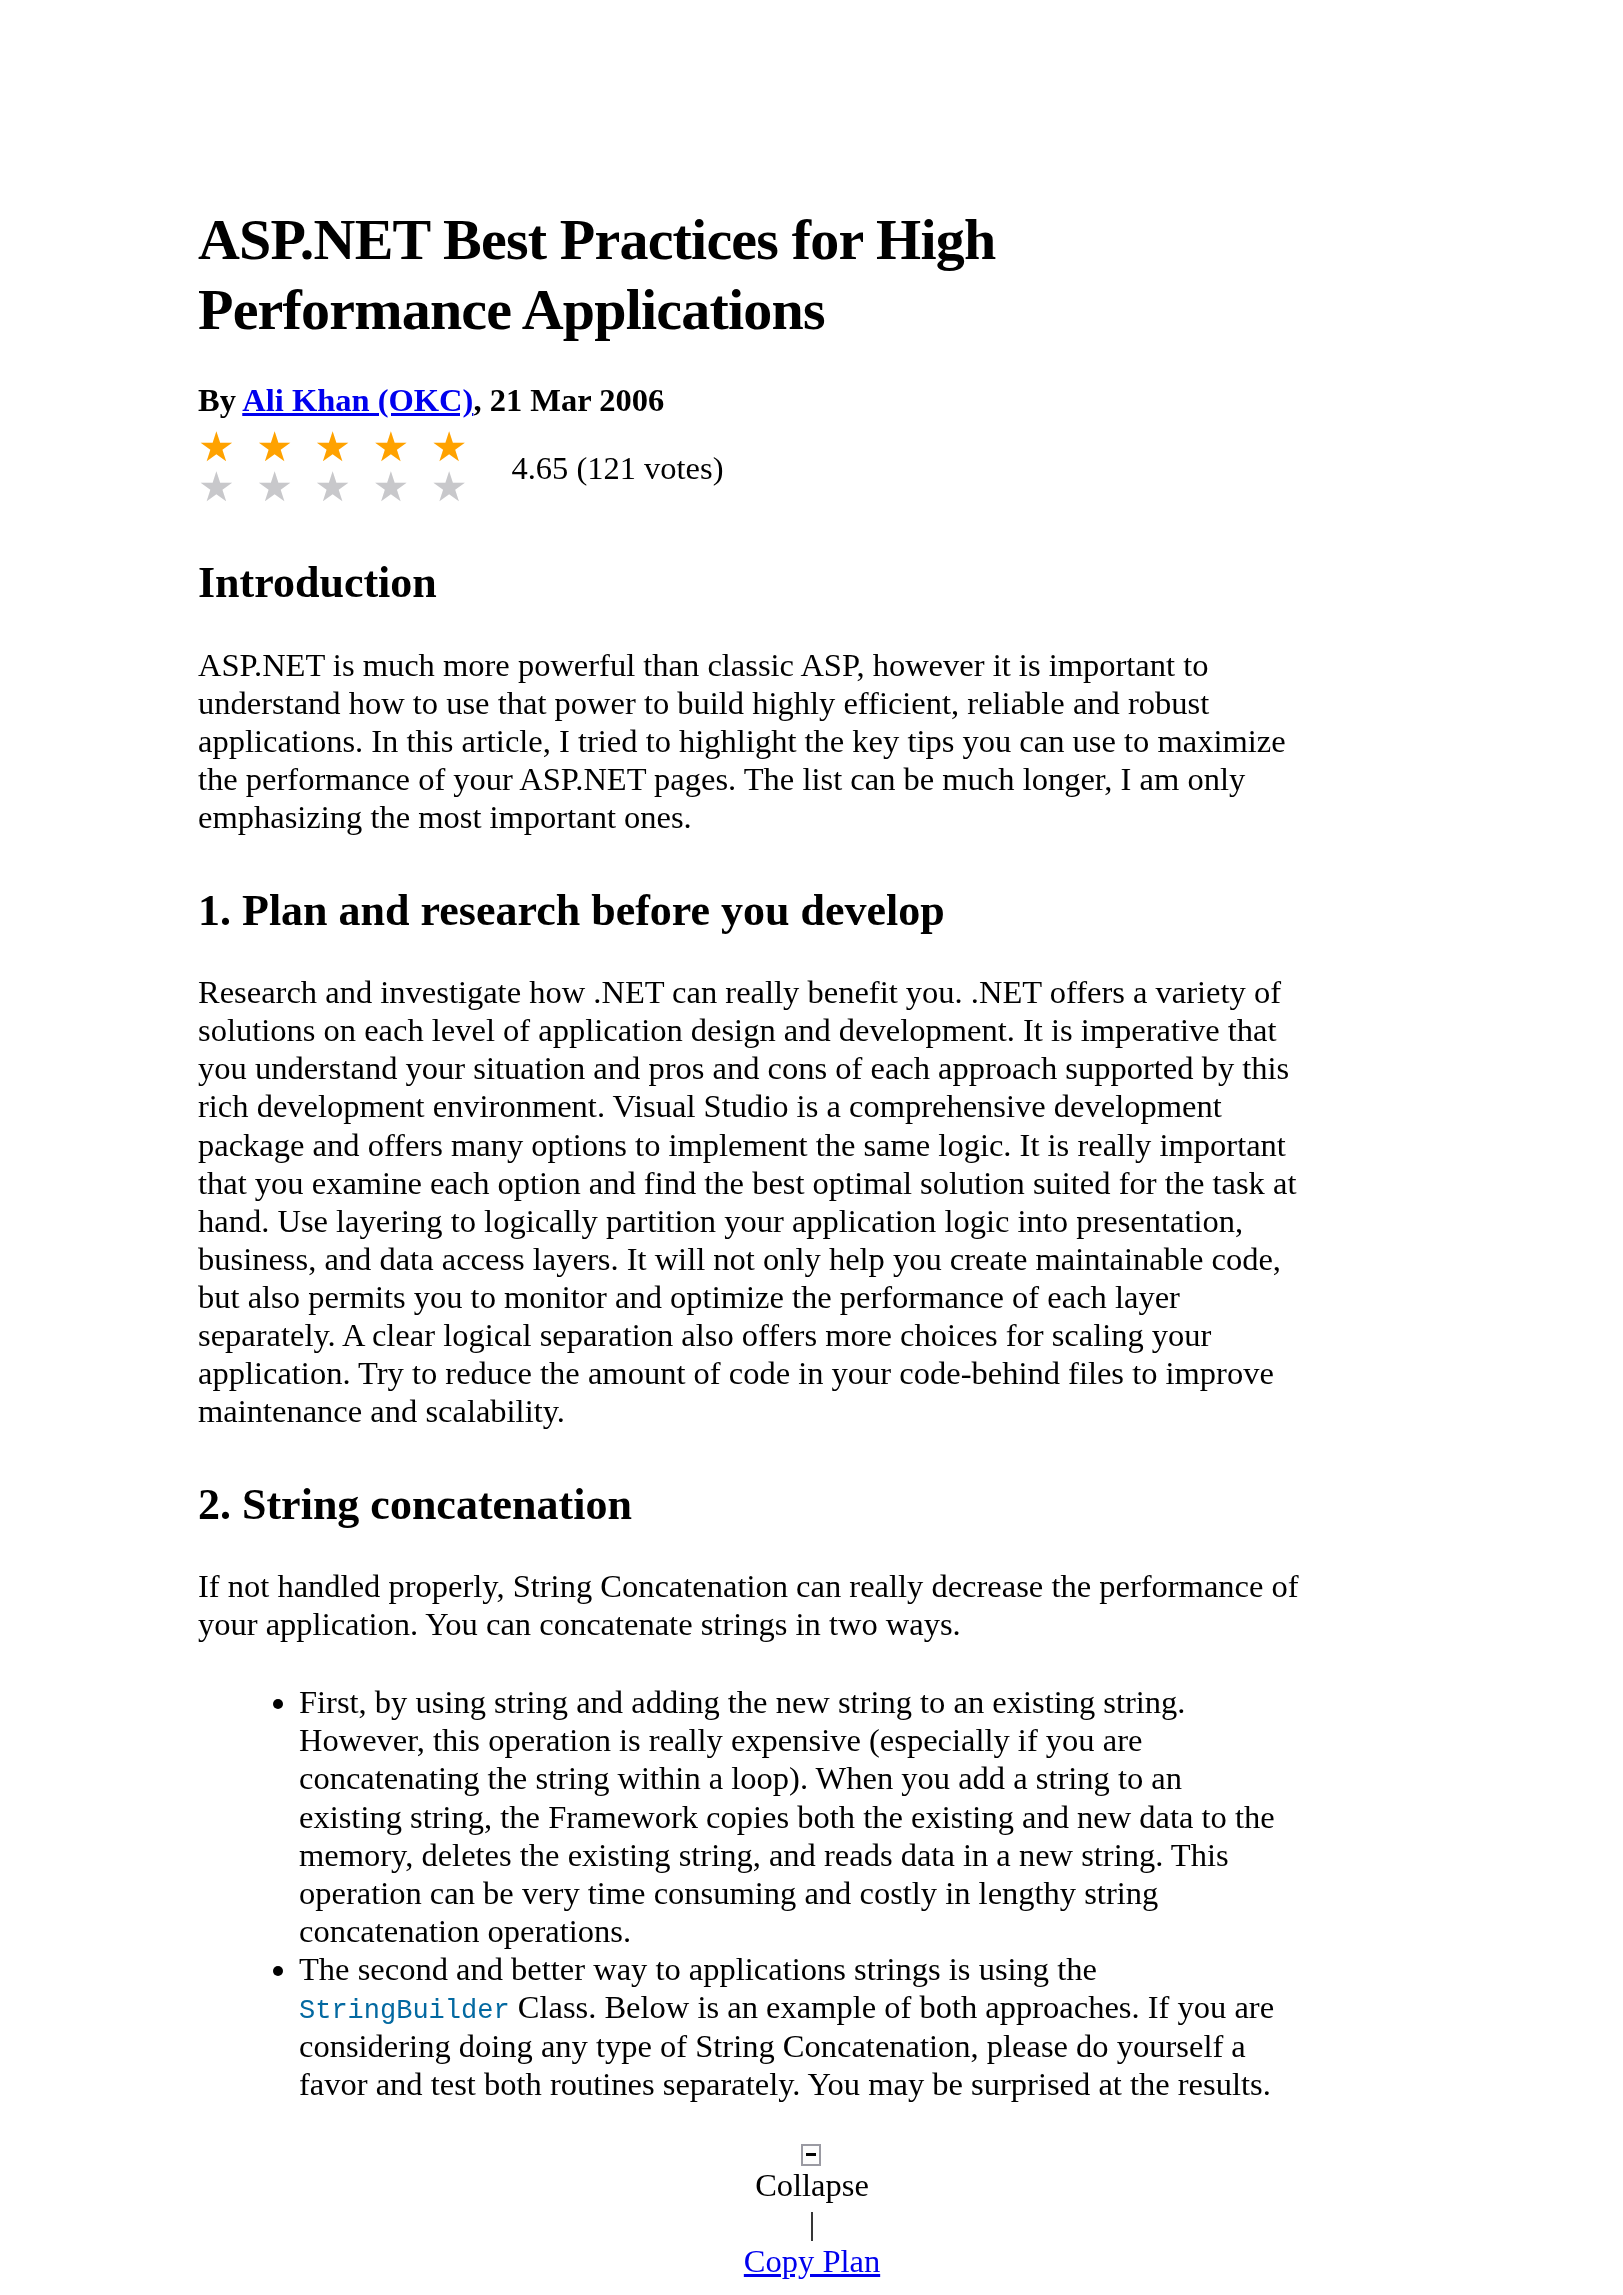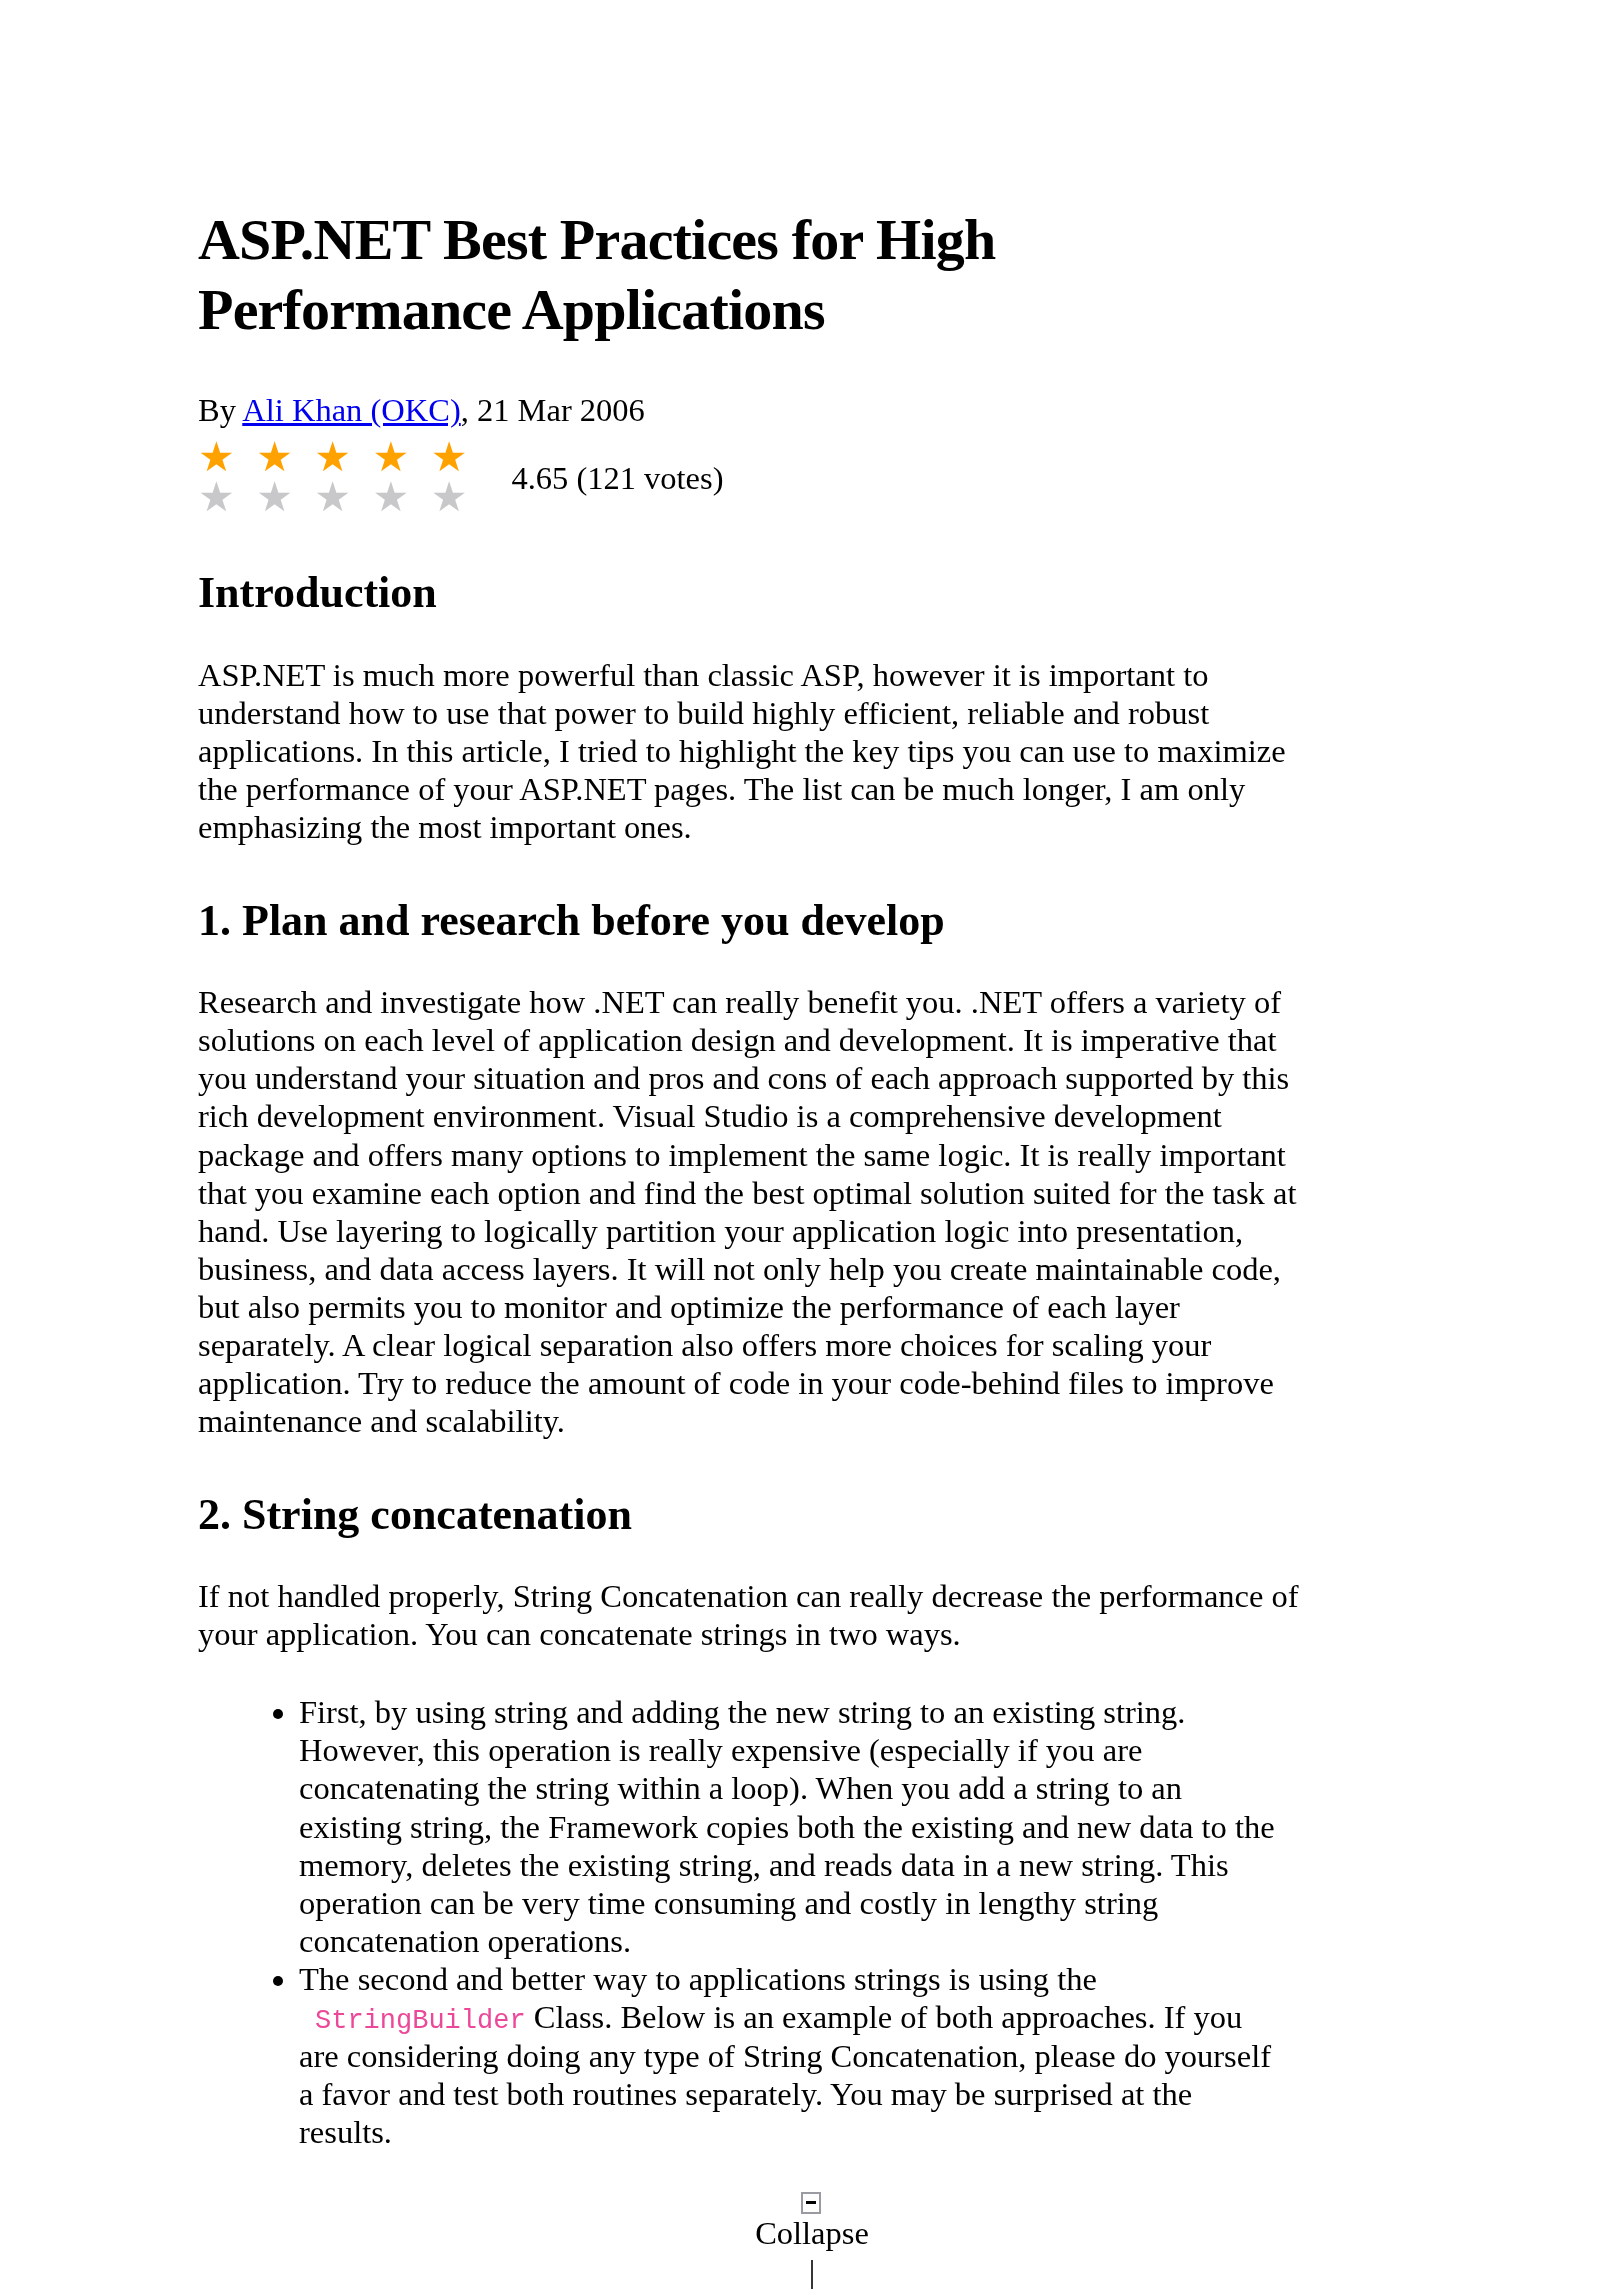--- a/index.html
+++ b/index.html
@@ -26,7 +26,7 @@
     letter-spacing: -0.8px;
   }
 
-  .byline { margin-top: 46px; }
+  .byline { margin-top: 36px; font-weight: bold; }
   .byline a {
     color: #0000EE;
     text-decoration: underline;

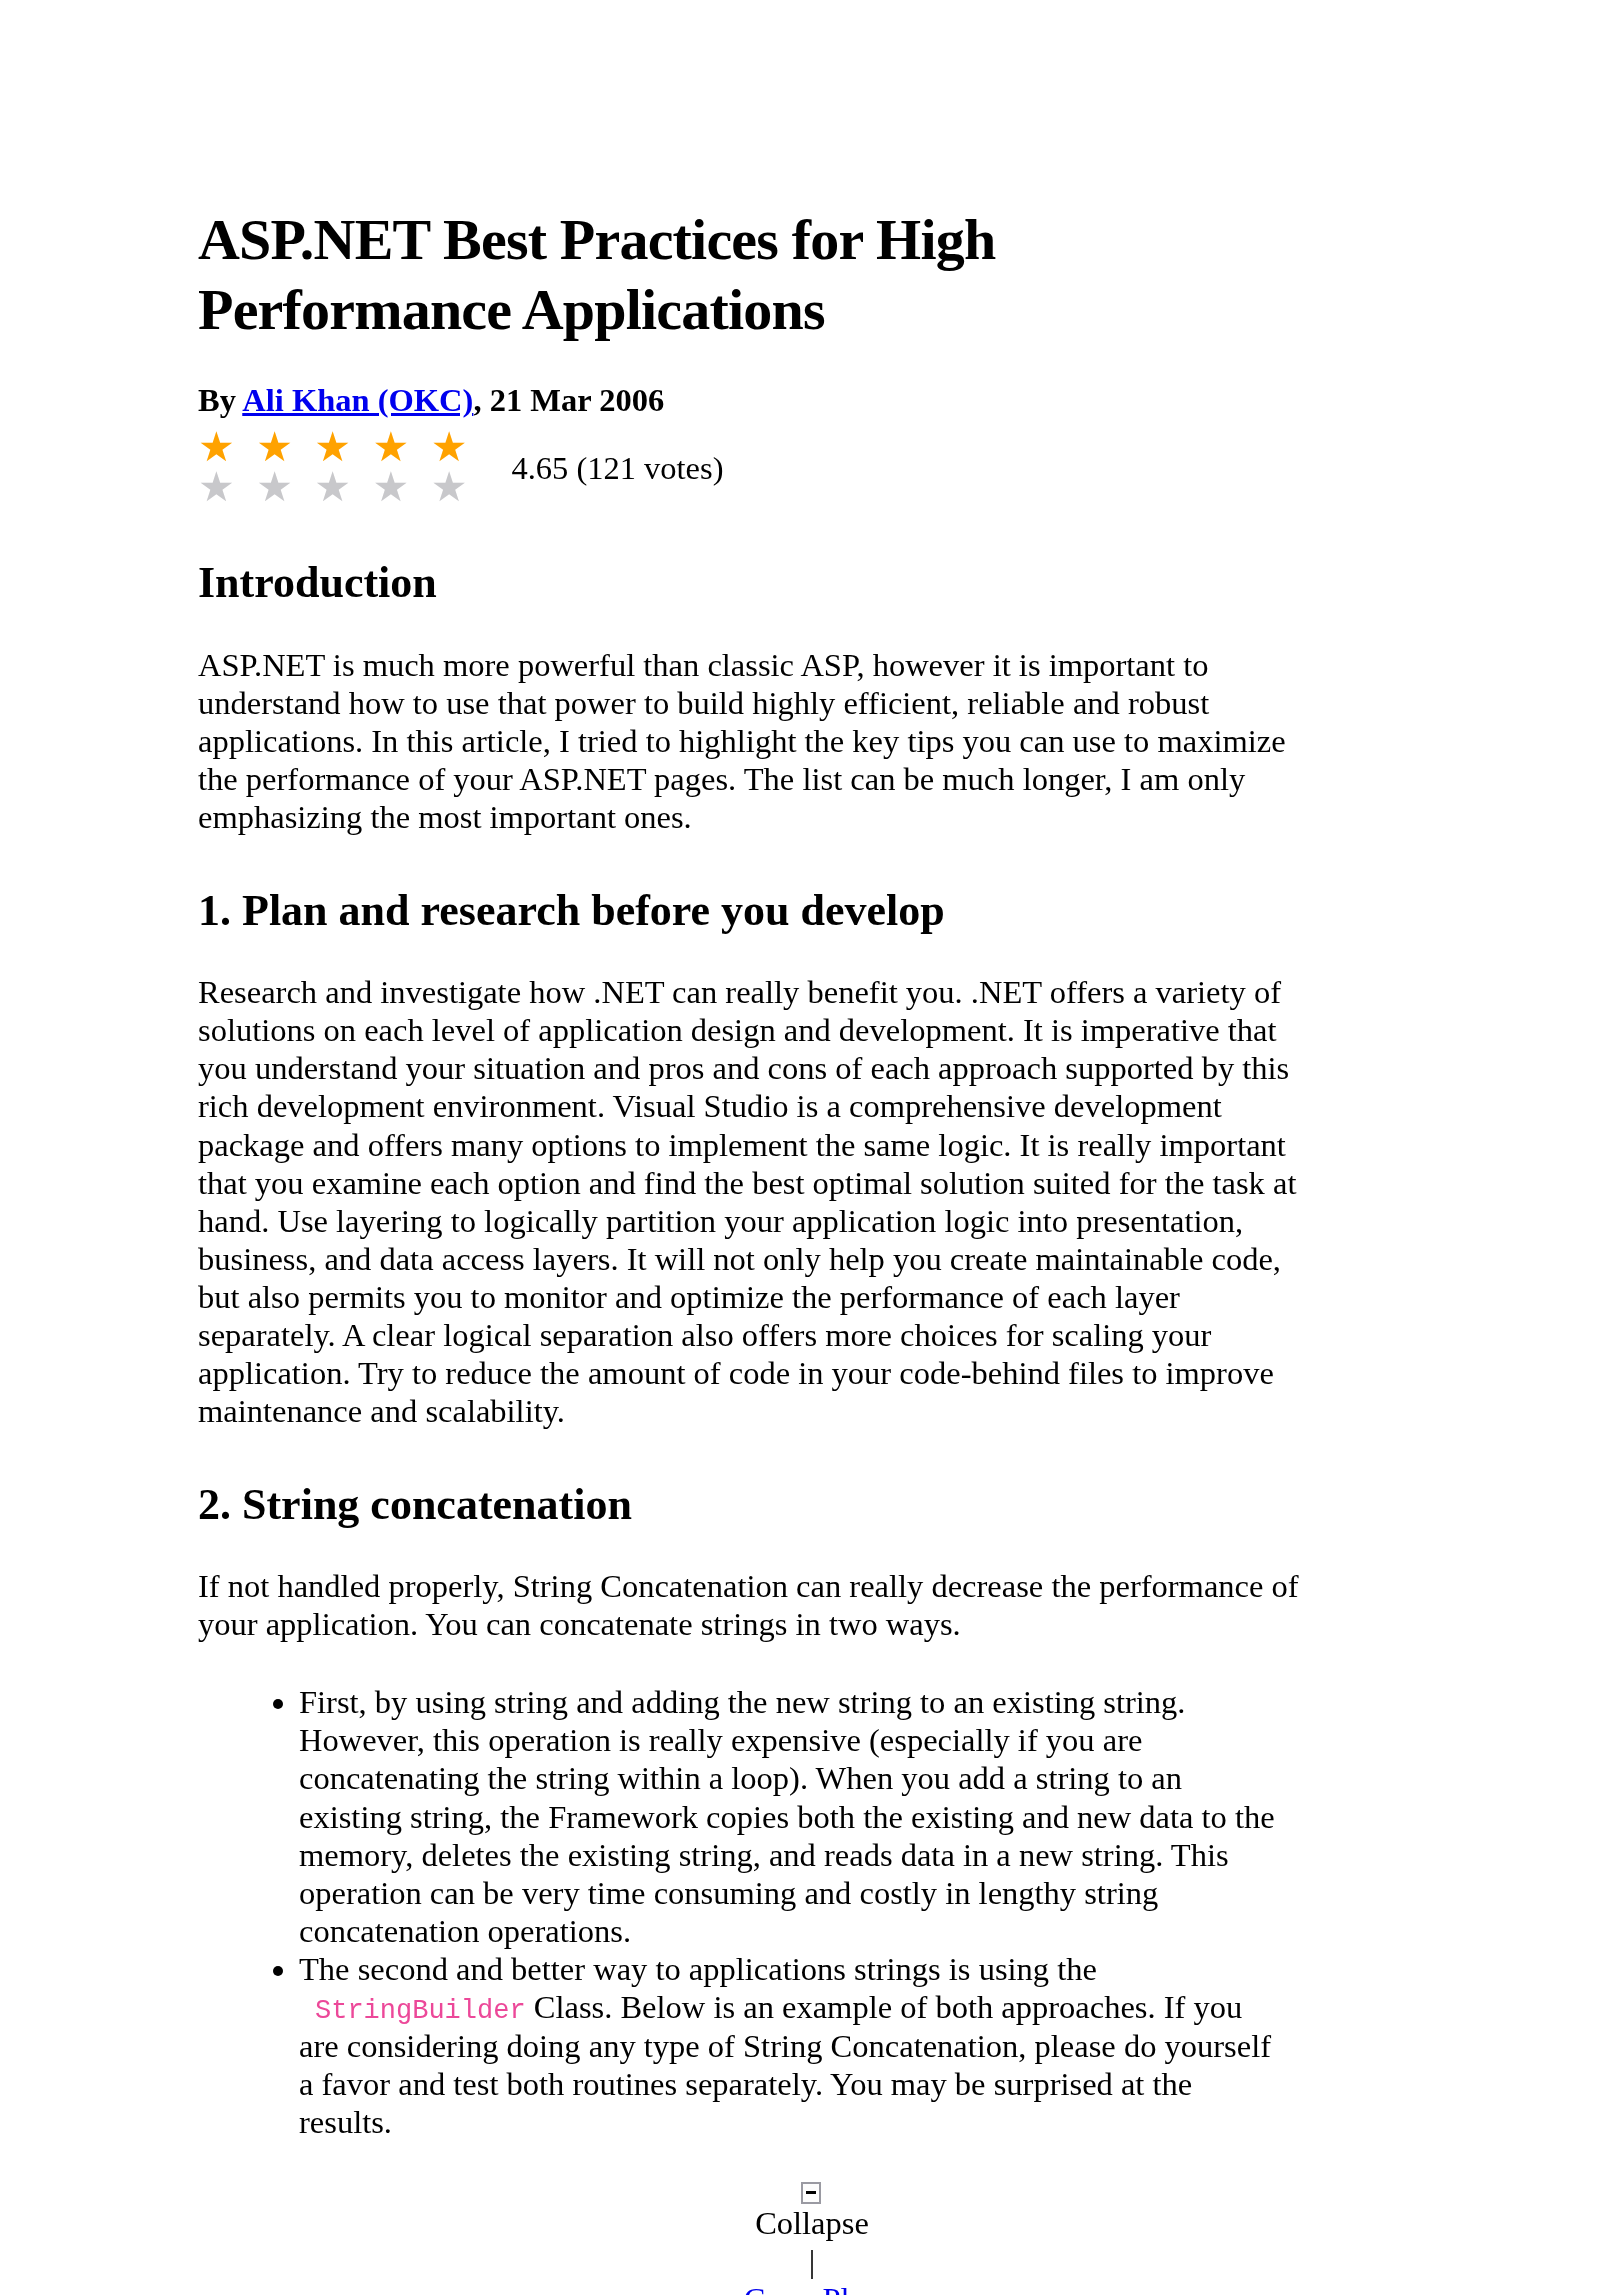--- a/index.html
+++ b/index.html
@@ -71,8 +71,7 @@
   .code-inline {
     font-family: "Liberation Mono", "DejaVu Sans Mono", monospace;
     font-size: 27px;
-    color: #ec4899;
-    margin-left: 16px;
+    color: #0369a1;
   }
 
   .code-toolbar {

